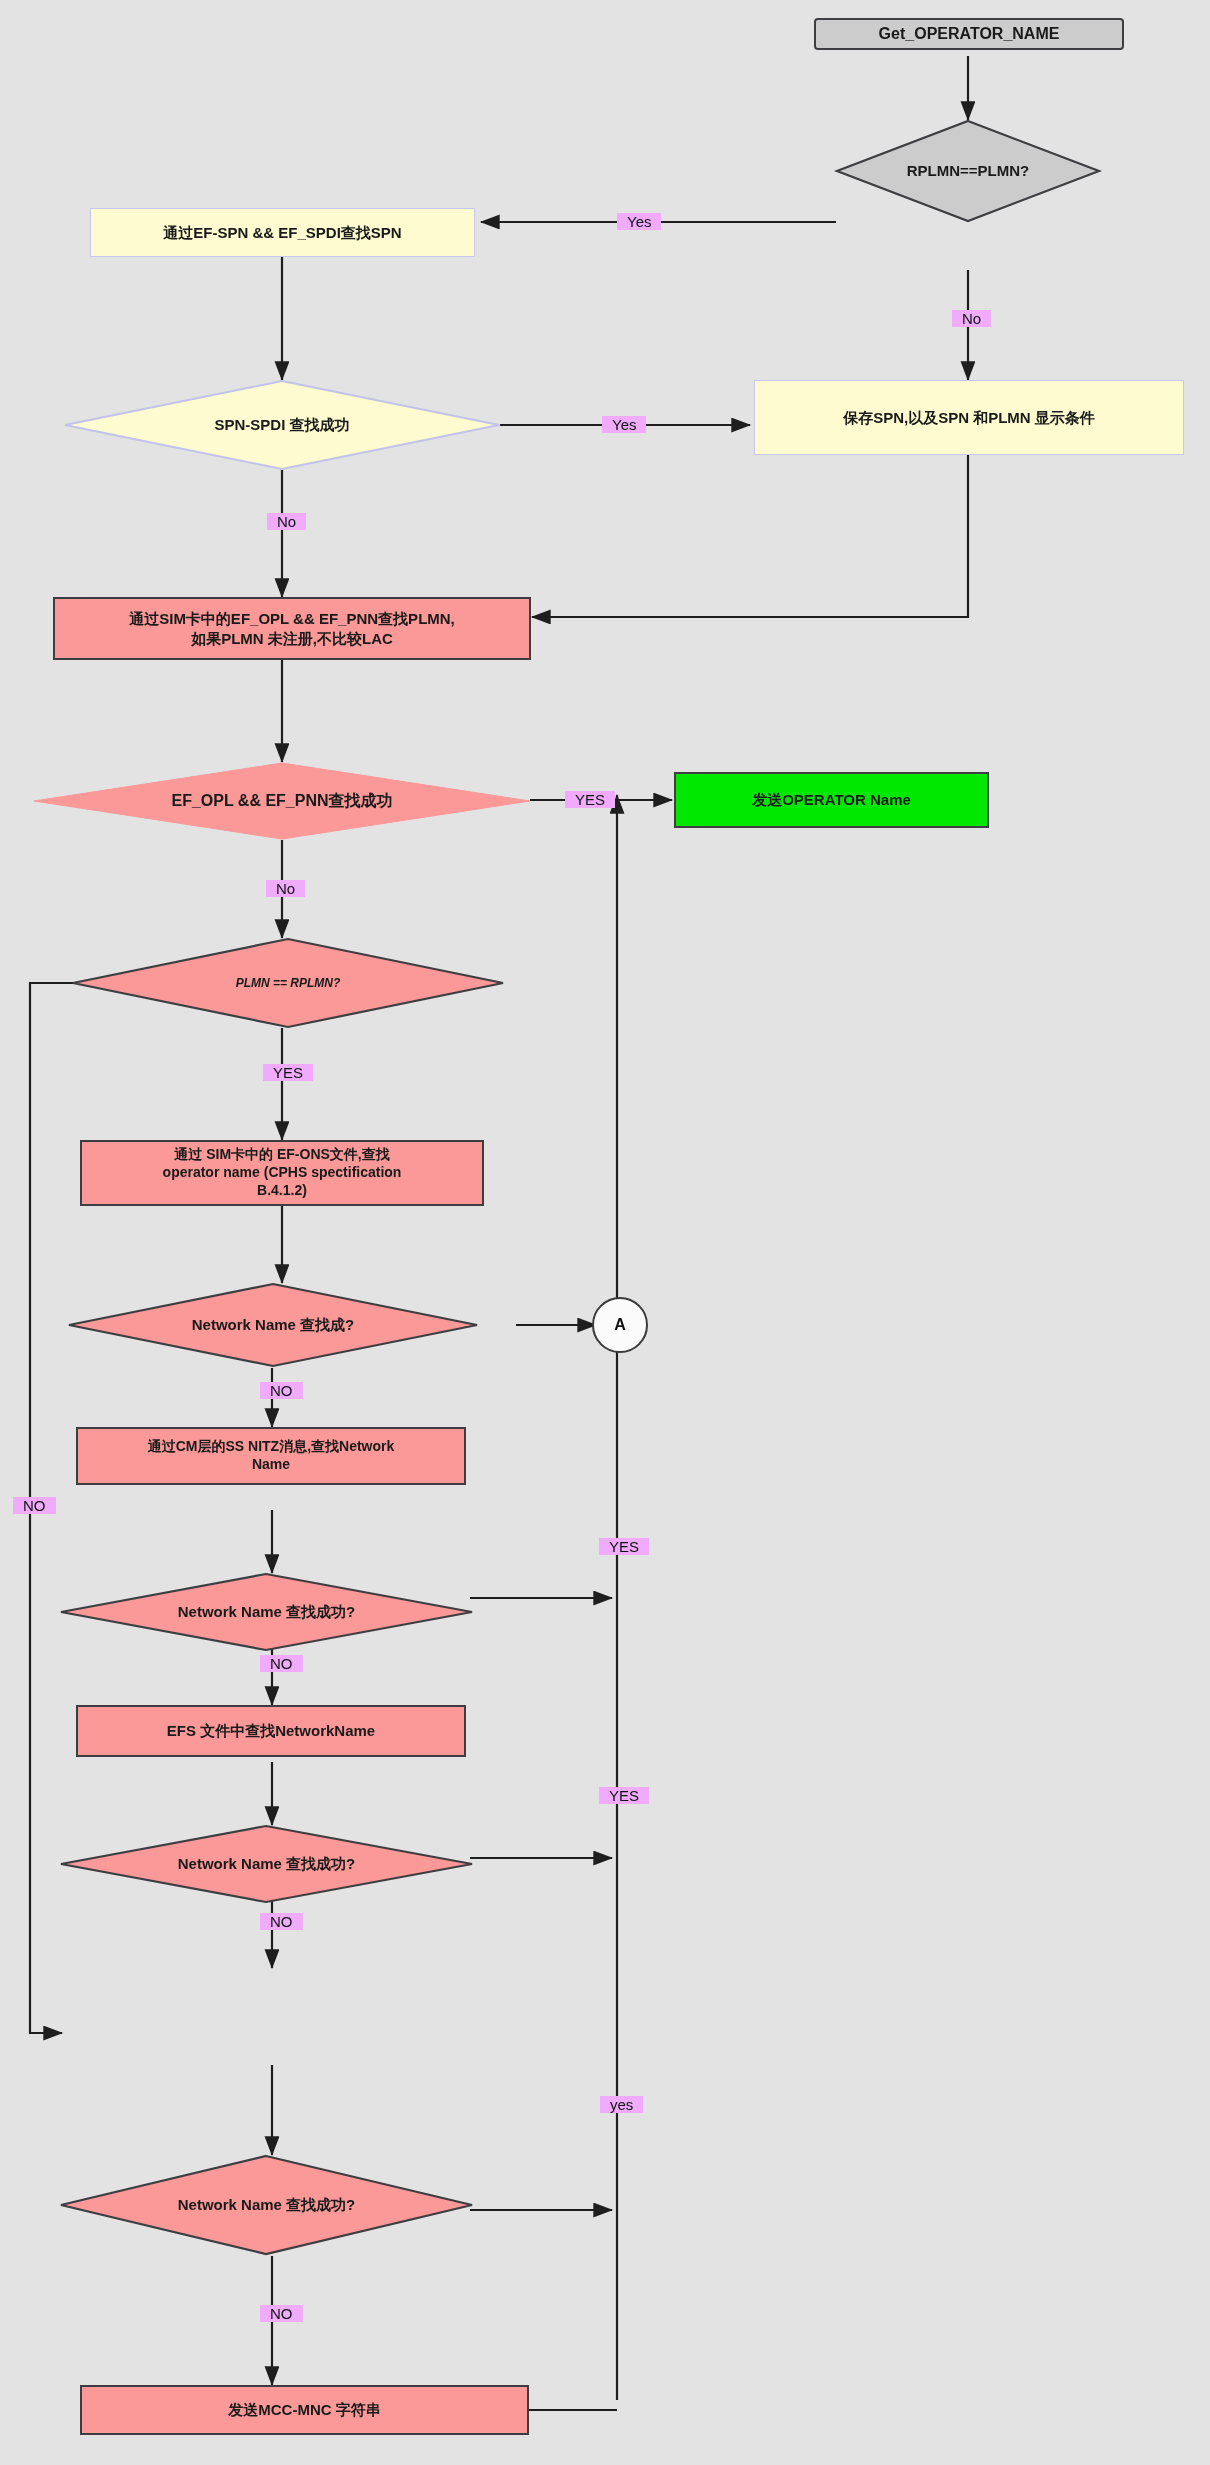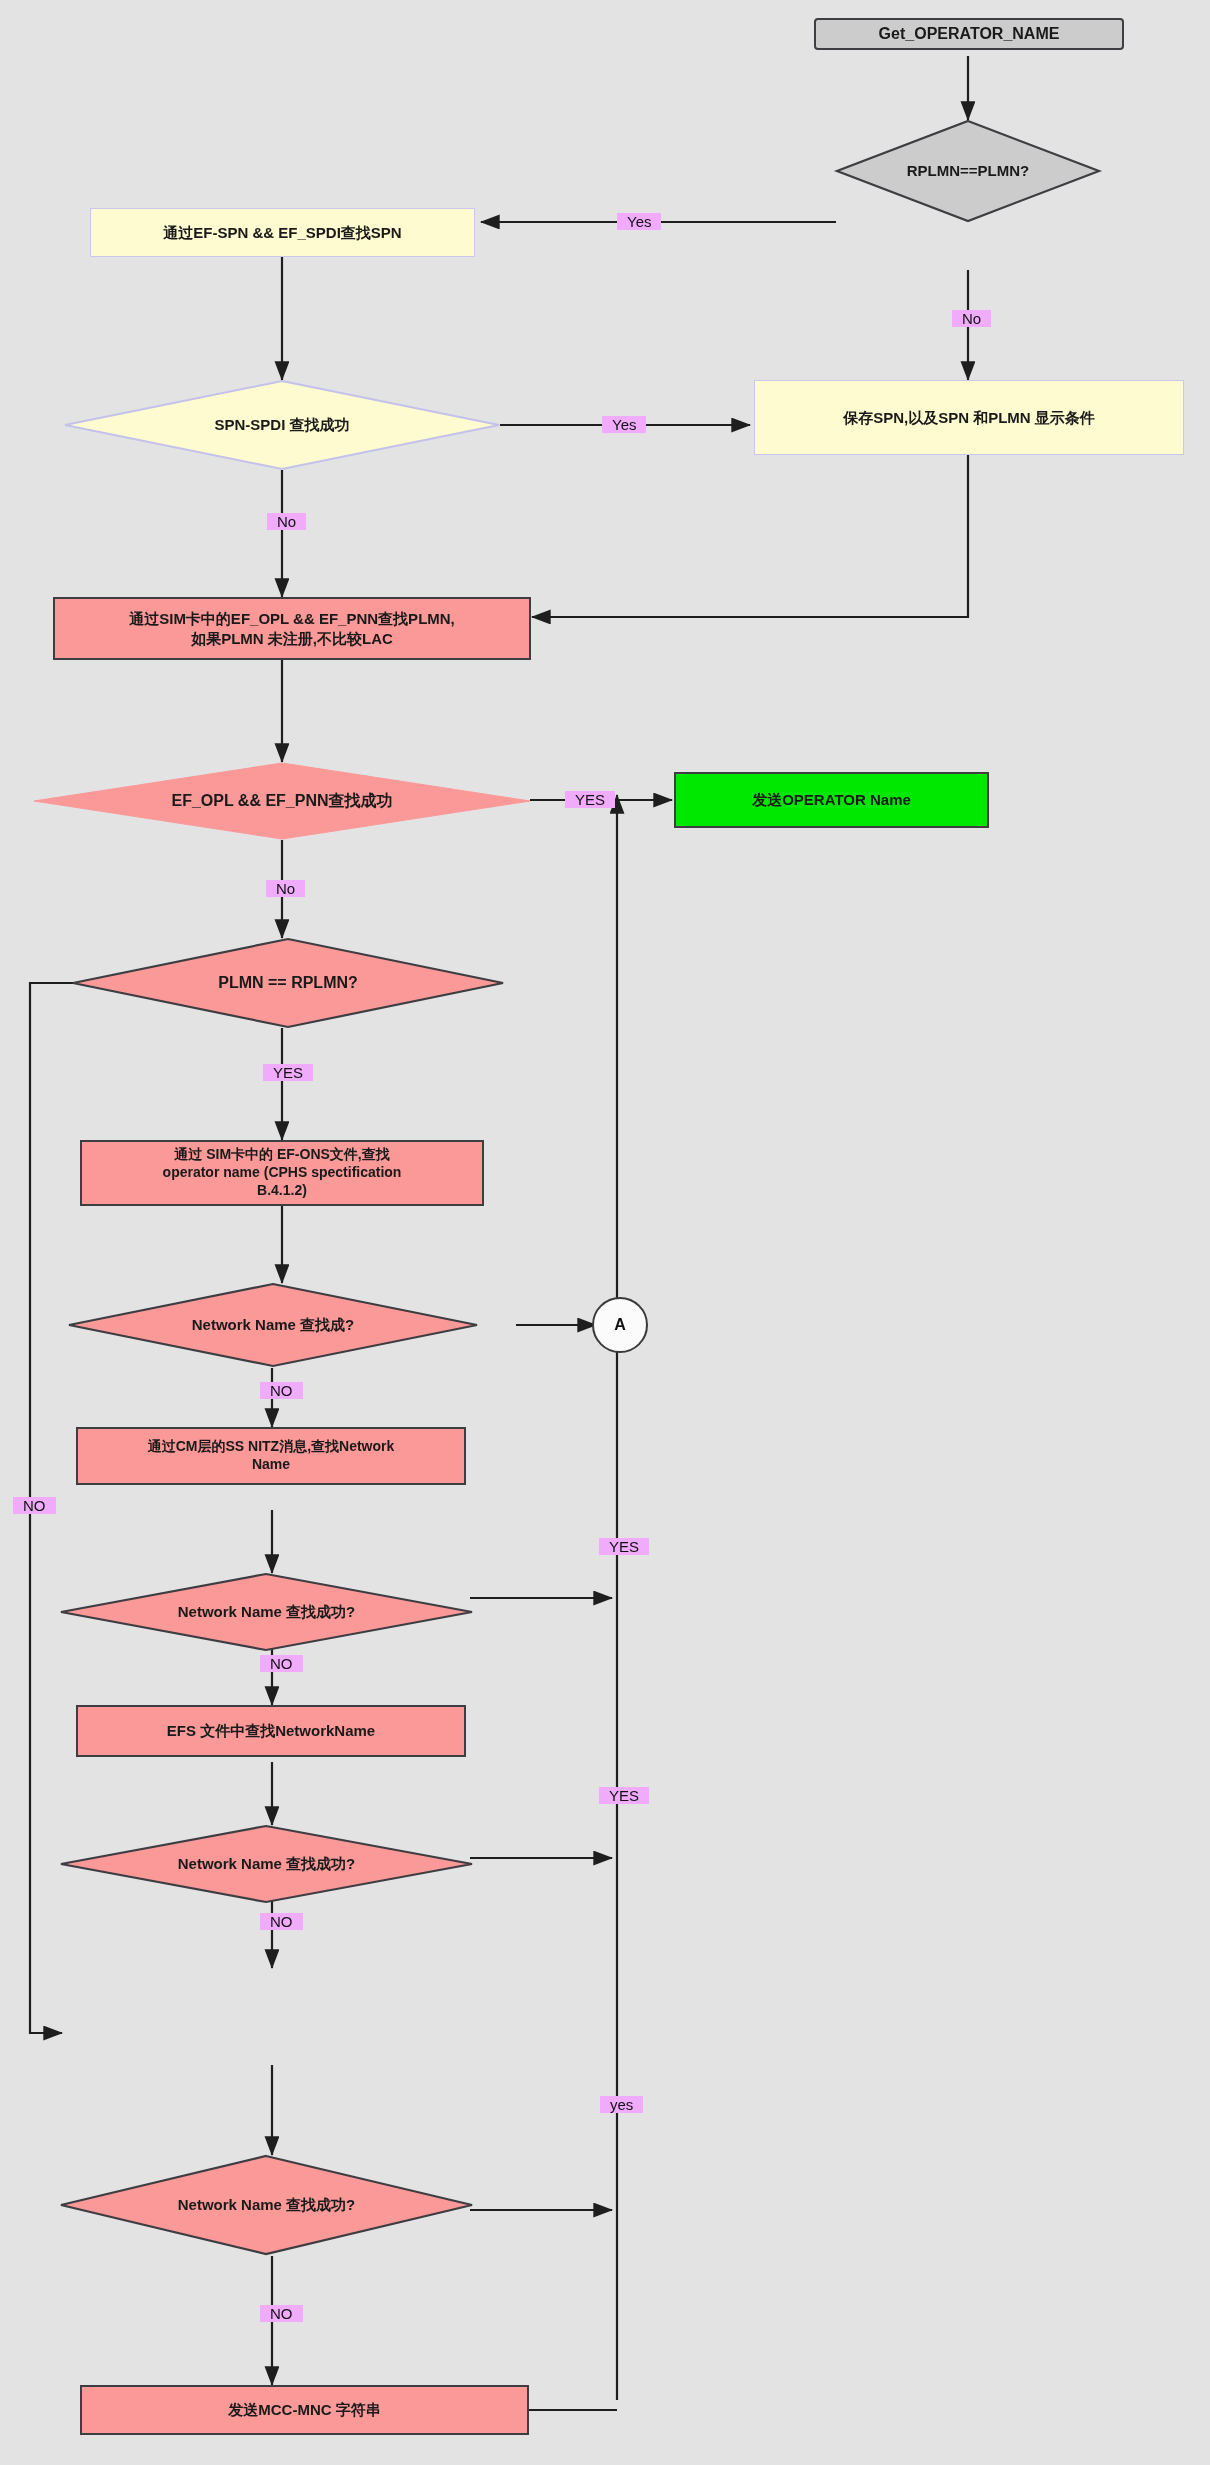--- a/index.html
+++ b/index.html
@@ -201,7 +201,7 @@
     <svg width="432" height="90" viewBox="0 0 432 90">
       <polygon points="216,1 431,45 216,89 1,45" fill="#fb9898" stroke="#3d3d42" stroke-width="2.2"></polygon>
     </svg>
-    <div class="diamond-label" style="font-size:16px;">PLMN == RPLMN?</div>
+    <div class="diamond-label" style="font-size:12px;font-style:italic;">PLMN == RPLMN?</div>
   </div>
 
   <div class="node rect red" style="left:80px; top:1140px; width:404px; height:66px; font-size:14px;">

